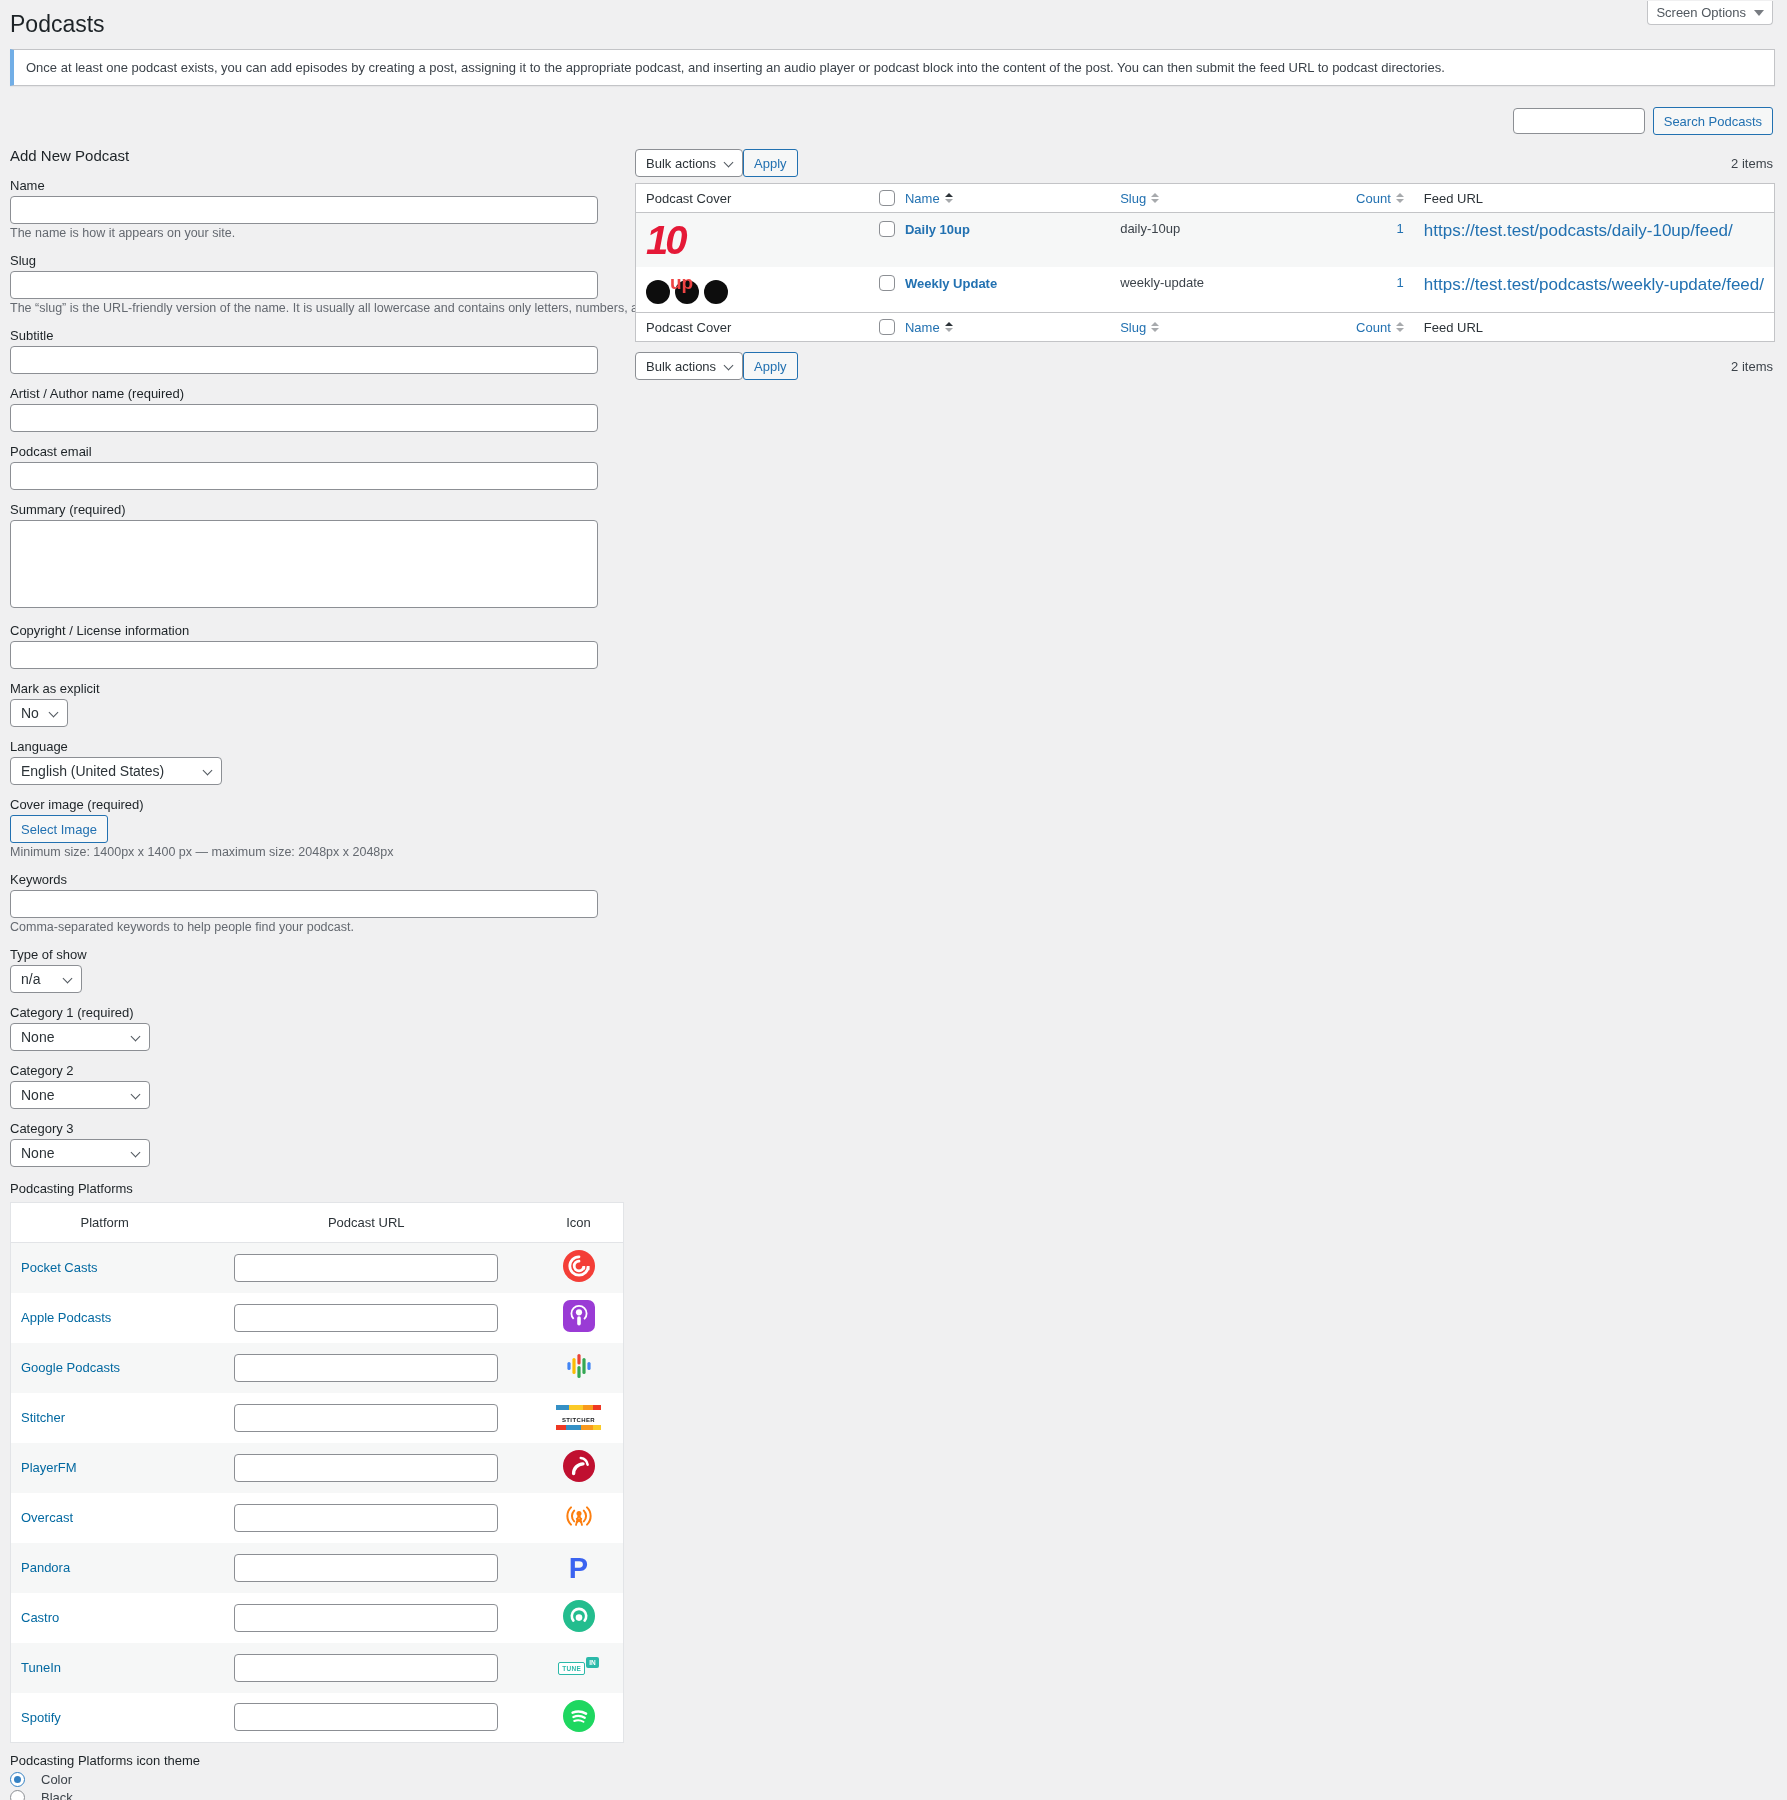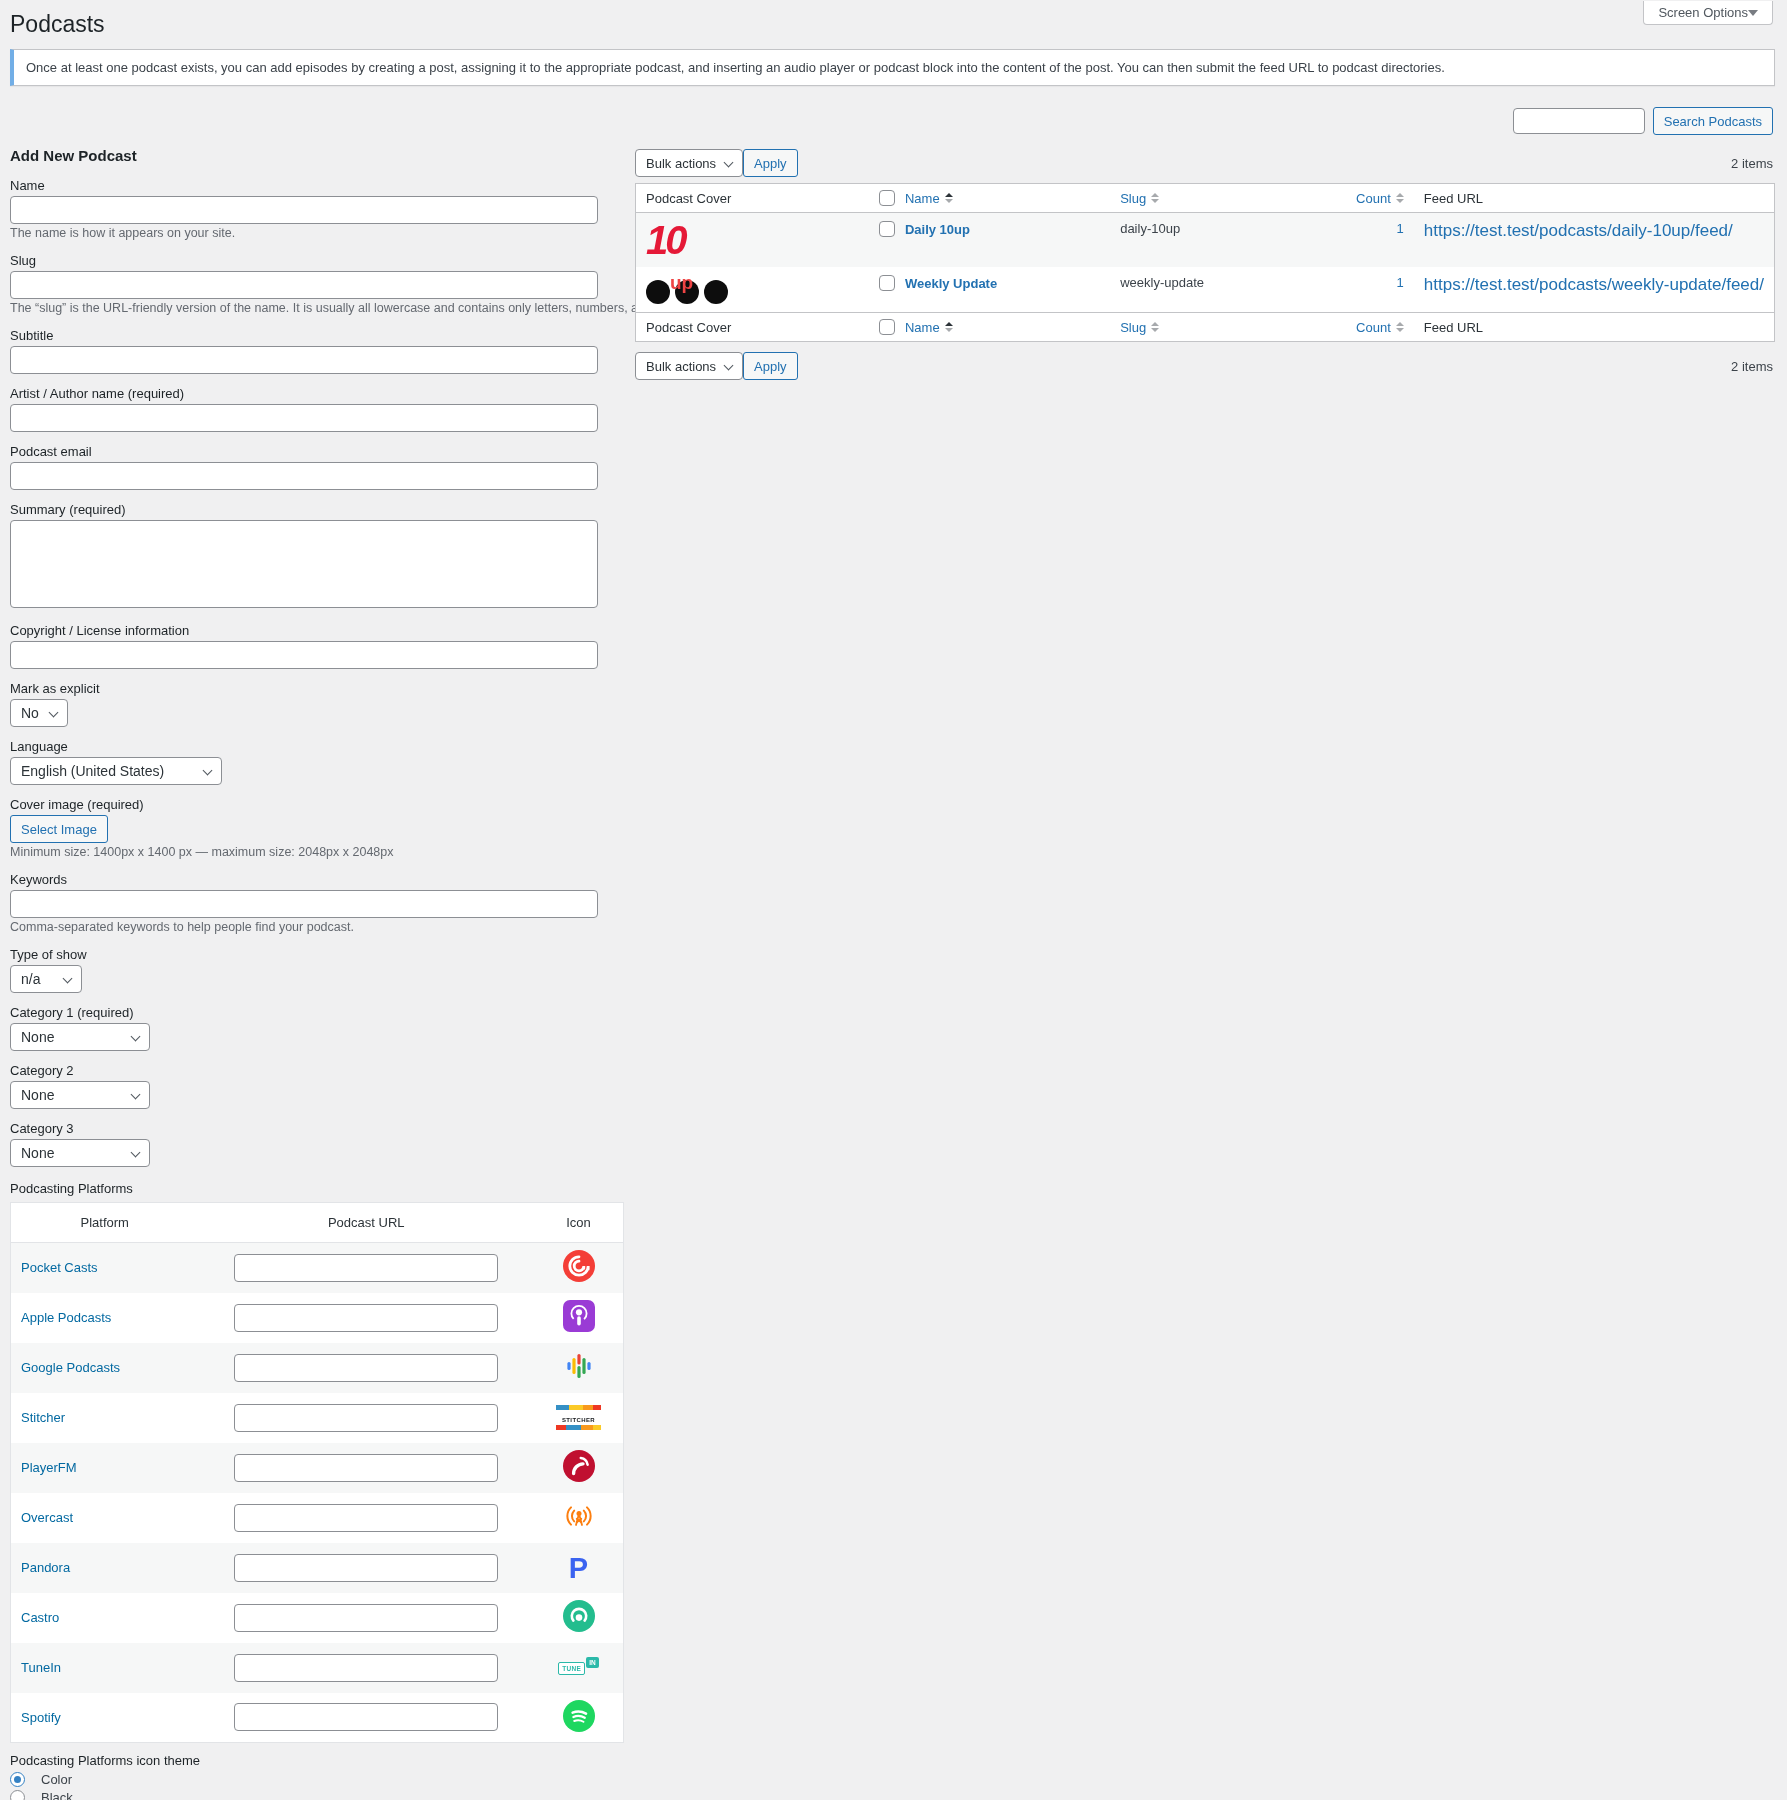--- a/index.html
+++ b/index.html
@@ -16,7 +16,7 @@
   .screen-options {
     position:absolute; top:1px; right:14px; height:24px;
     background:#fff; border:1px solid #c3c4c7; border-radius:0 0 4px 4px; border-top:none;
-    color:#50575e; font-size:13px; padding:0 14px; display:inline-flex; align-items:center; cursor:pointer;
+    color:#50575e; font-size:13px; padding:0 8px; display:inline-flex; align-items:center; gap:8px; cursor:pointer;
     font-family:"Liberation Sans", sans-serif;
   }
   .caret-down { width:0; height:0; border-left:5px solid transparent; border-right:5px solid transparent; border-top:6px solid #787c82; display:inline-block; }

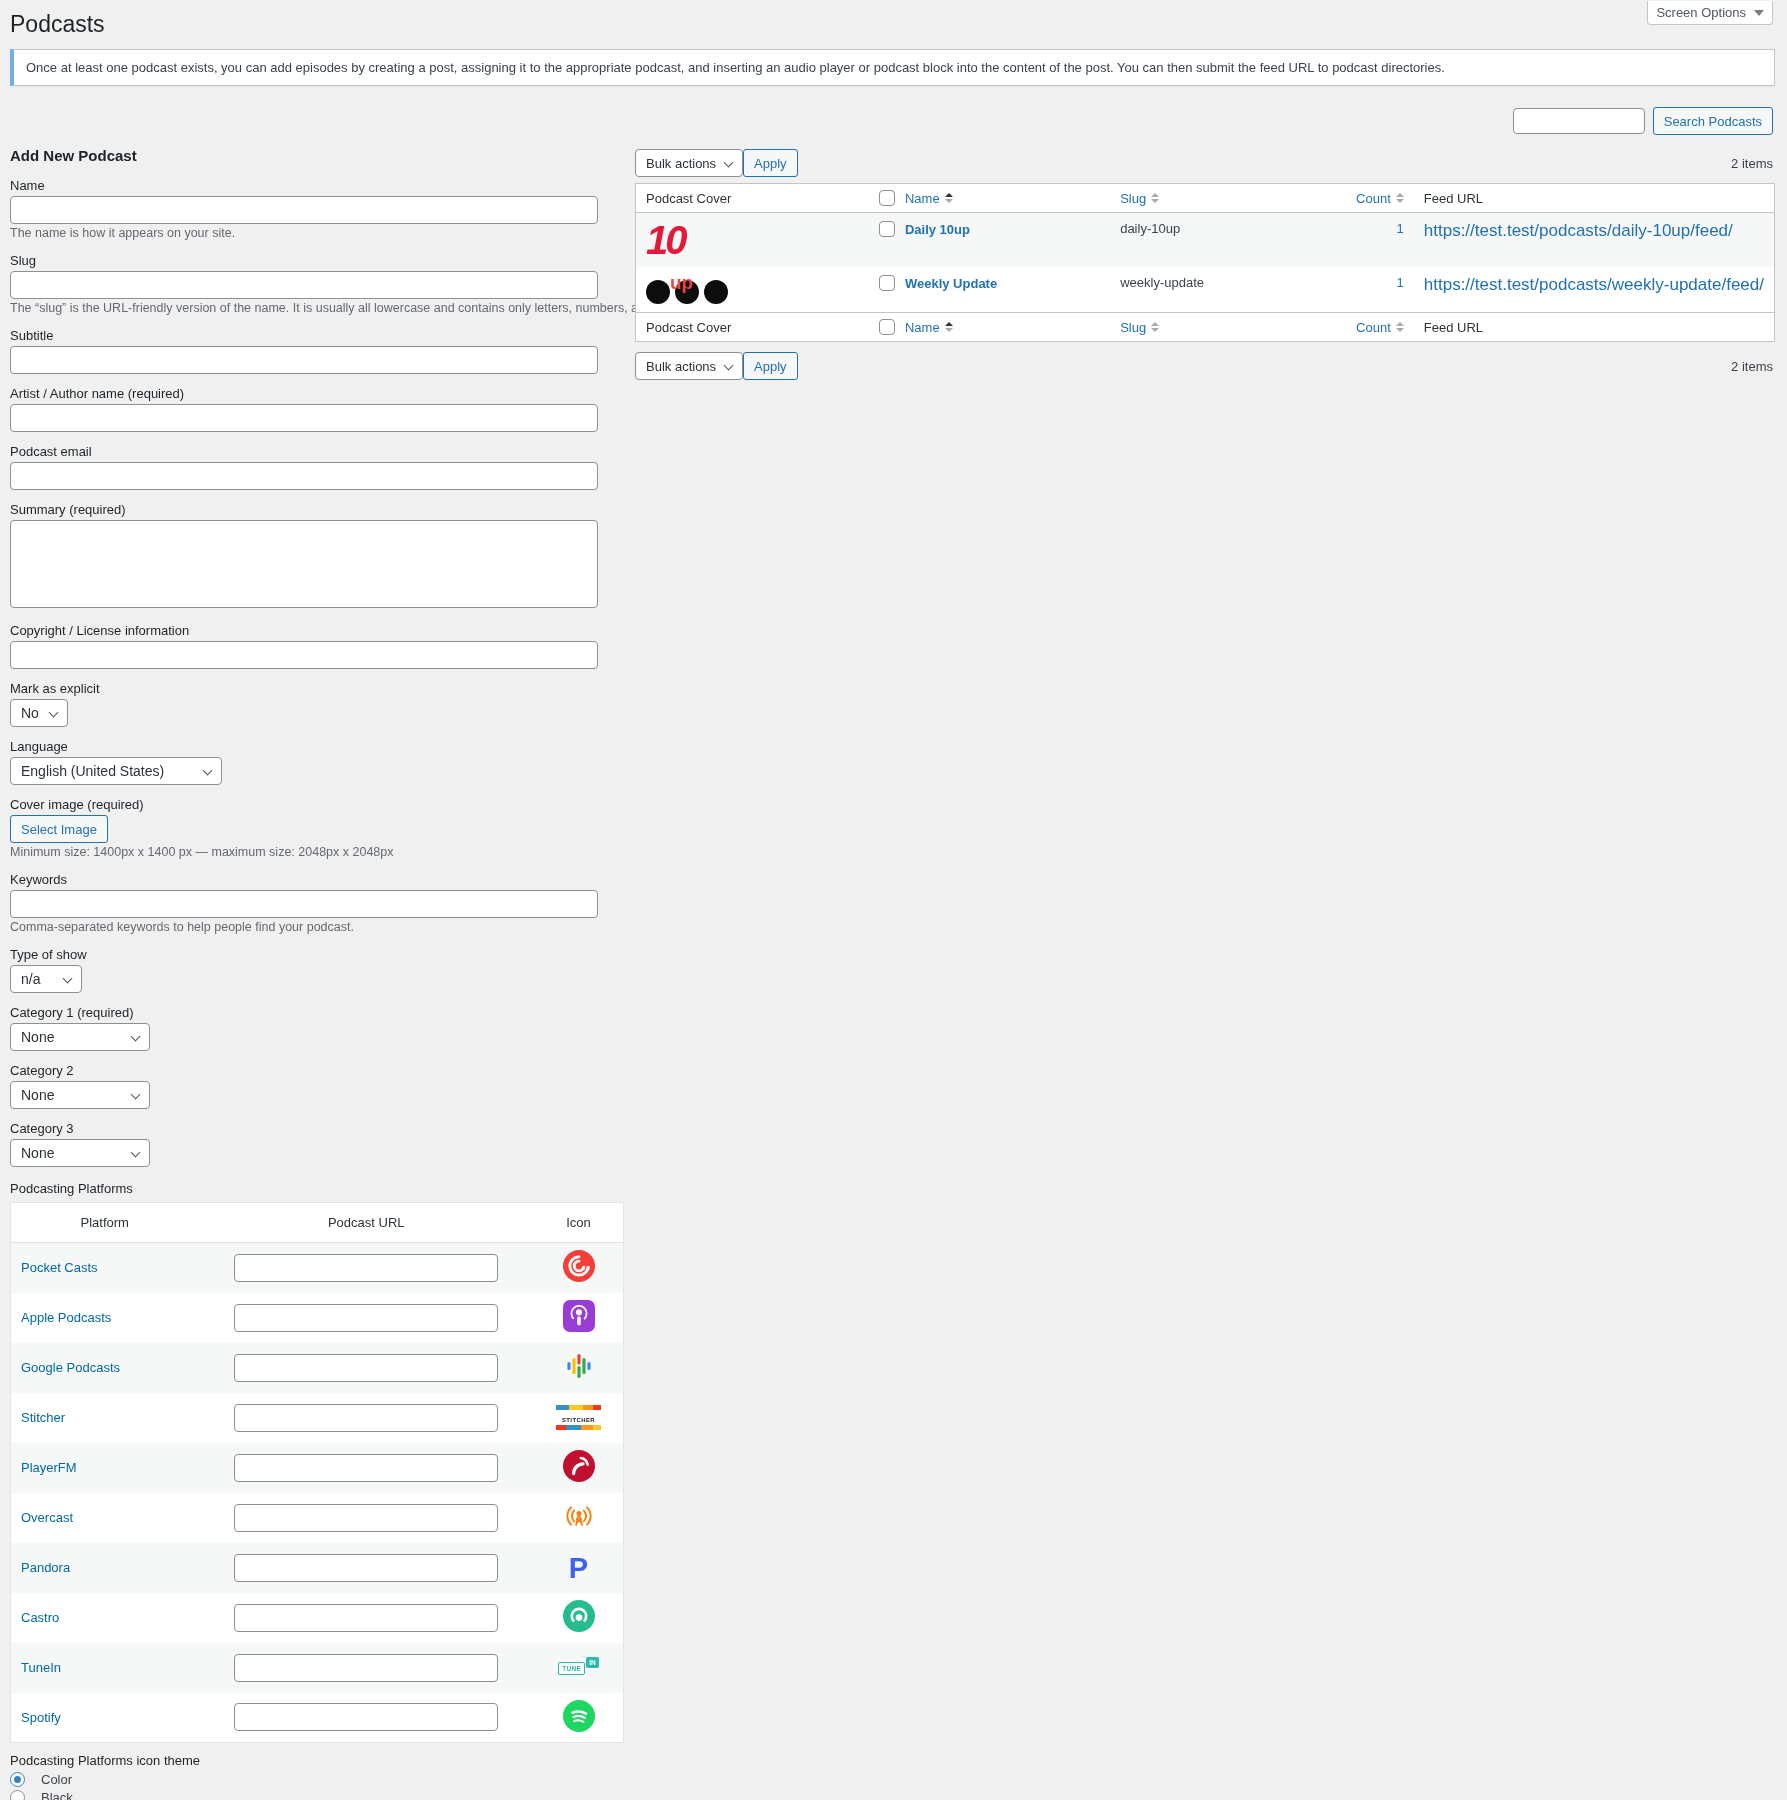--- a/index.html
+++ b/index.html
@@ -31,7 +31,7 @@
   .right-col { flex:1; margin-left:11px; min-width:0; }
 
   
-  h2.form-heading { font-size:15px; font-weight:700; color:#1d2327; margin:46px 0 14px; }
+  h2.form-heading { font-size:15px; font-weight:400; color:#1d2327; margin:46px 0 14px; }
   .field { margin-bottom:4px; }
   .field label { display:block; font-size:13px; color:#1d2327; line-height:16px; margin-bottom:2px; }
   .txt {

